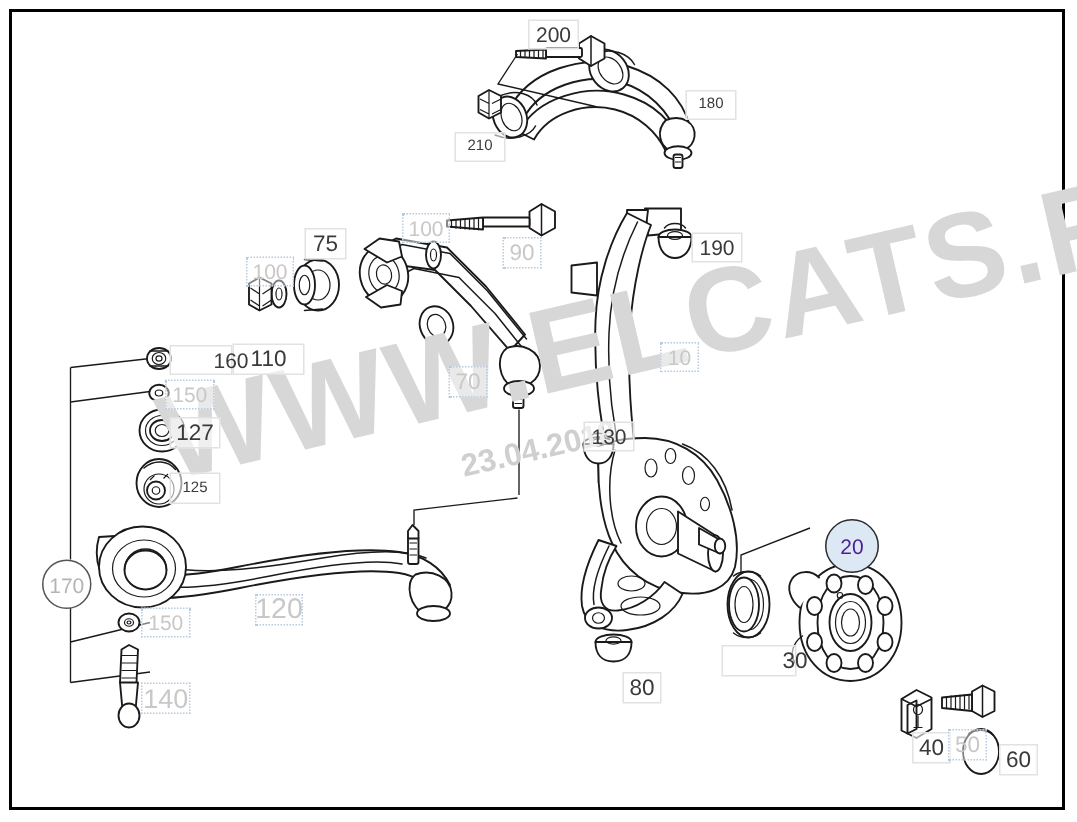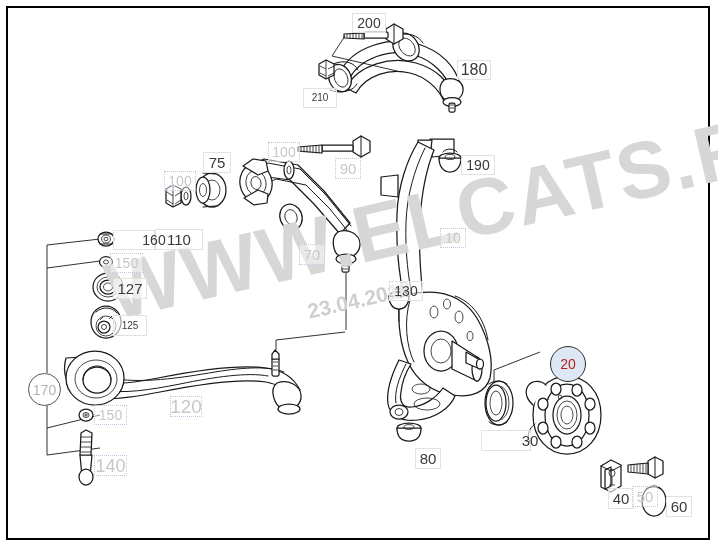--- a/index.html
+++ b/index.html
@@ -356,7 +356,7 @@
   <div id="labels">
       <div class="lbl dark" style="left: 352px; top: 13px; width: 34px; height: 20px; font-size: 14px;">200</div>
       <div class="lbl dark" style="left: 303px; top: 88px; width: 34px; height: 20px; font-size: 10px;">210</div>
-      <div class="lbl dark" style="left: 457px; top: 60px; width: 34px; height: 20px; font-size: 16px;">180</div>
+      <div class="lbl dark" style="left: 457px; top: 60px; width: 34px; height: 20px; font-size: 10px;">180</div>
       <div class="lbl dark" style="left: 461px; top: 155px; width: 34px; height: 20px; font-size: 14px;">190</div>
       <div class="lbl dotted" style="left: 440px; top: 228px; width: 26px; height: 20px; font-size: 14px;">10</div>
       <div class="lbl dark" style="left: 203px; top: 152px; width: 28px; height: 21px; font-size: 15px;">75</div>

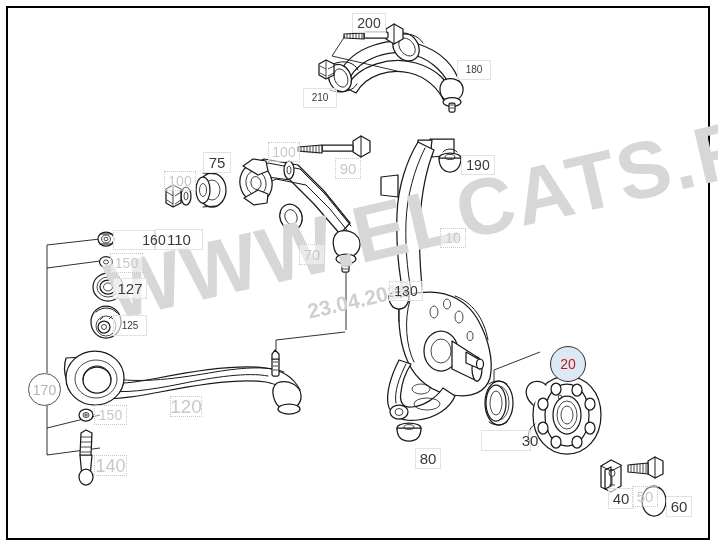--- a/index.html
+++ b/index.html
@@ -16,7 +16,7 @@
   .lbl.dotted{color:#c8c8c8;border:1px dotted #b9cbe0;background:rgba(255,255,255,.45);}
   .bubble{position:absolute;border-radius:50%;display:flex;align-items:center;
           justify-content:center;box-sizing:border-box;user-select:none;}
-  .bubble.blue{background:#dce9f5;border:1.6px solid #2b2b2b;color:#b91c1c;}
+  .bubble.blue{background:#dce9f5;border:1.6px solid #2b2b2b;color:#4c1d95;}
   .bubble.plain{background:#fff;border:1.4px solid #555;color:#b4b4b4;}
 
   

